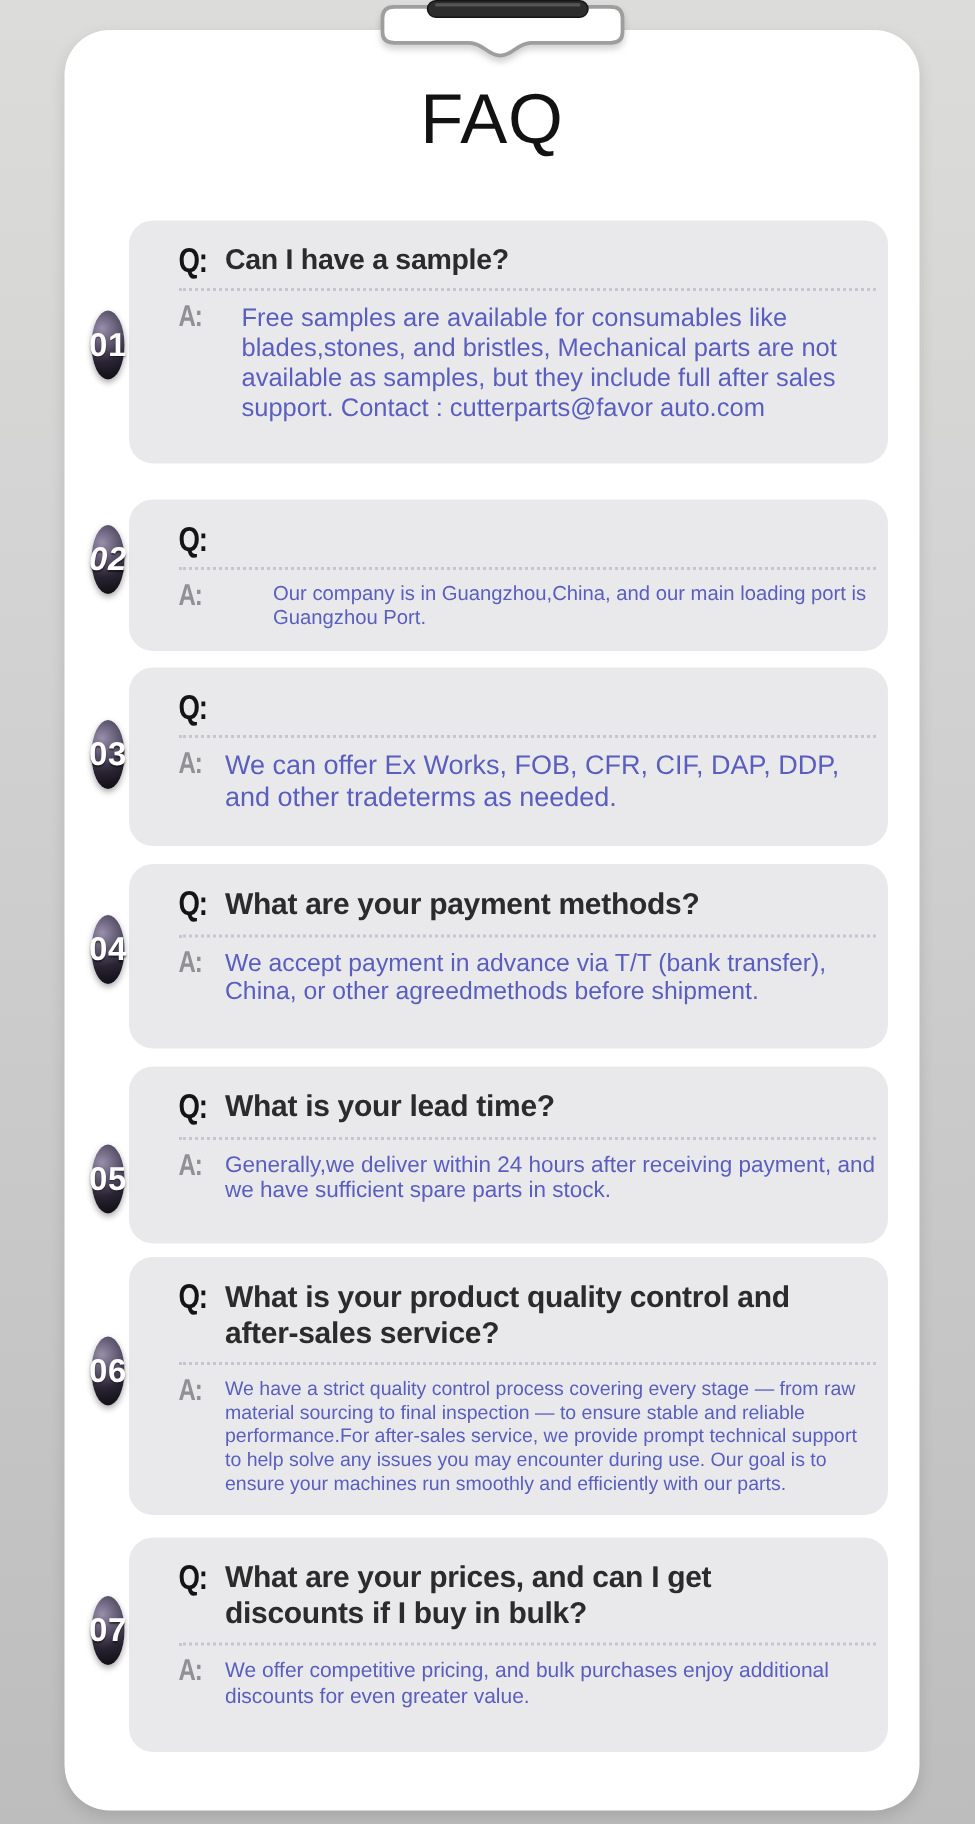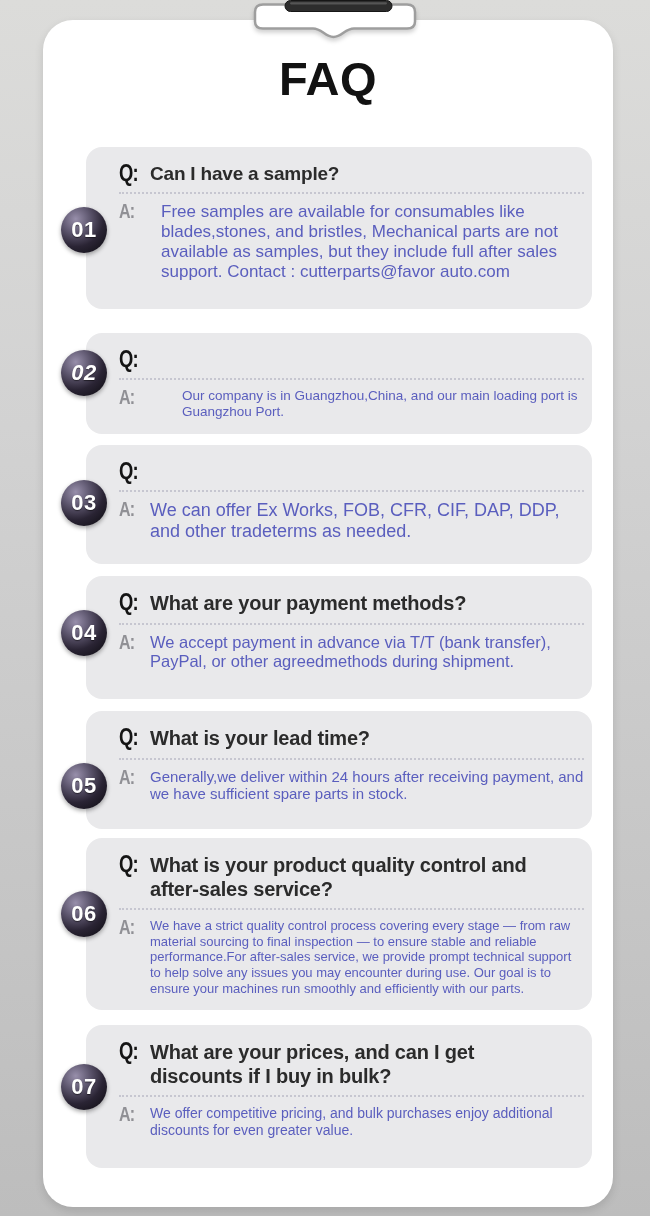--- a/index.html
+++ b/index.html
@@ -26,7 +26,7 @@
   }
   .page-title{
     margin:6px 0 16px -22px;text-align:center;
-    font-size:47px;line-height:1.15;font-weight:700;color:#121212;letter-spacing:0.5px;
+    font-size:47px;line-height:1.15;font-weight:400;color:#121212;letter-spacing:0.5px;
   }
   .faq-list{margin-top:41px;}
   .card{

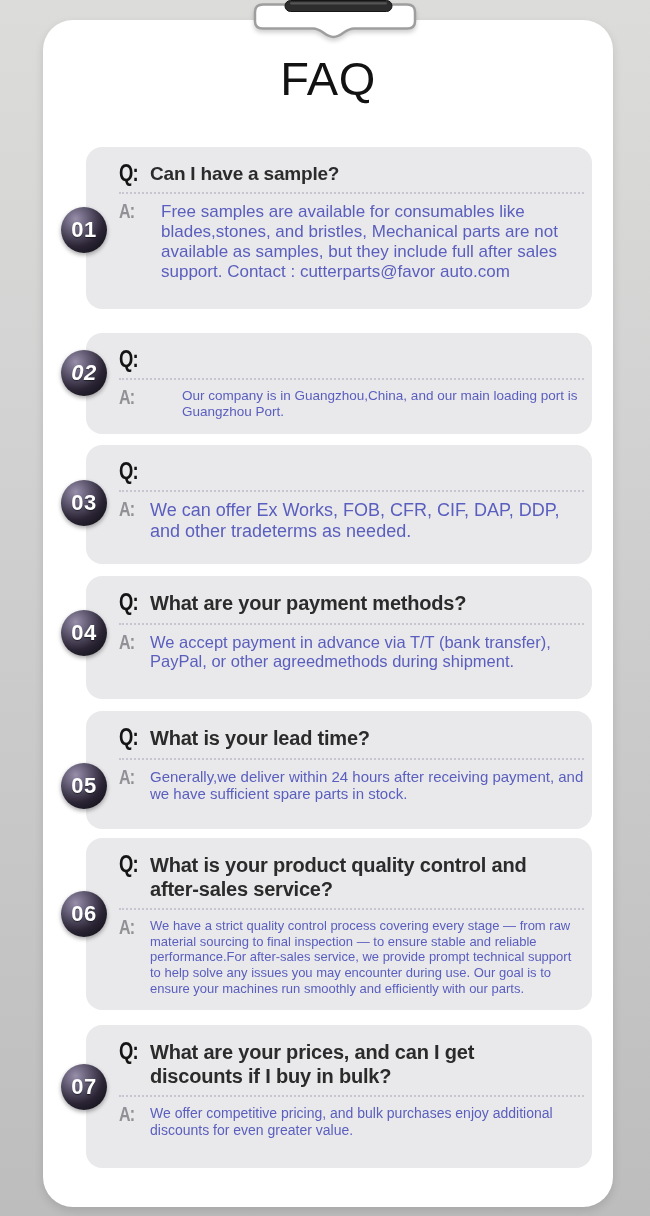--- a/index.html
+++ b/index.html
@@ -34,7 +34,7 @@
     padding:14px 8px 14px 33px;
   }
   .badge{
-    position:absolute;left:-25px;width:46px;height:46px;border-radius:50%;
+    position:absolute;left:-25px;width:22px;height:46px;border-radius:50%;
     background:radial-gradient(circle at 32% 26%,var(--badge-top,#988fab) 0%,#5f5870 30%,#2a2434 60%,var(--badge-bottom,#0b0a0e) 100%);
     color:#fff;font-weight:800;font-size:22px;letter-spacing:0.5px;
     display:flex;align-items:center;justify-content:center;

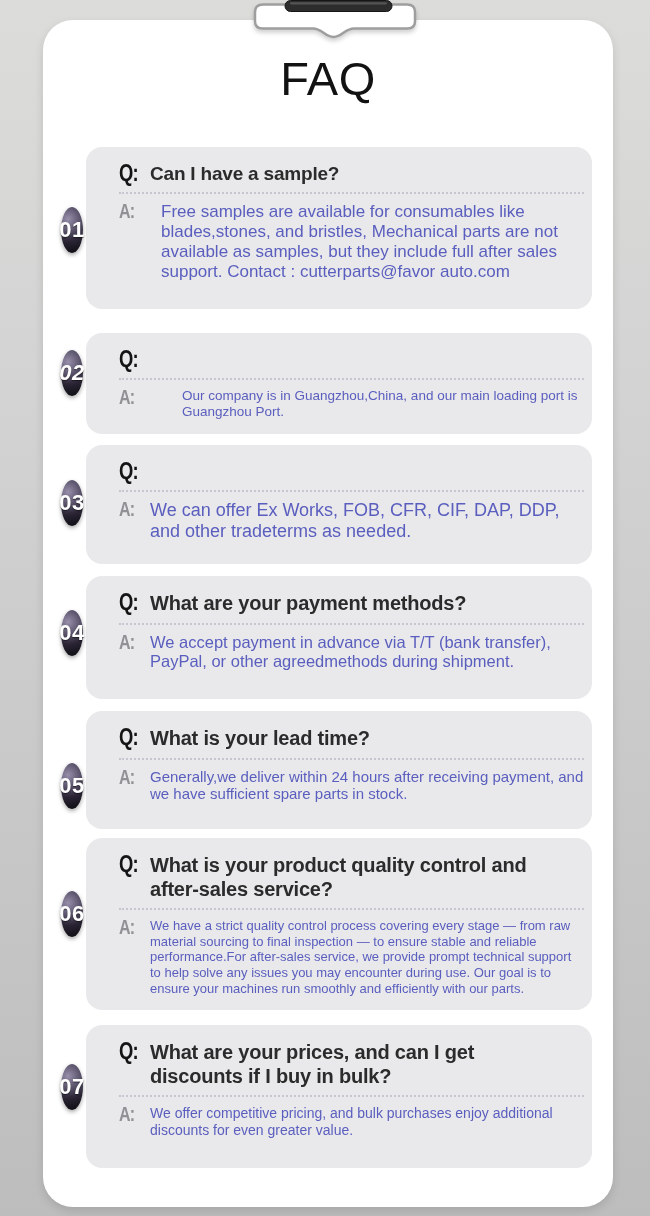--- a/index.html
+++ b/index.html
@@ -146,7 +146,7 @@
       <div class="divider"></div>
       <div class="arow">
         <span class="alabel">A:</span>
-        <span class="atext">We accept payment in advance via T/T (bank transfer), PayPal, or other agreedmethods during shipment.</span>
+        <span class="atext">We accept payment in advance via T/T (bank transfer), China, or other agreedmethods before shipment.</span>
       </div>
     </div>
 

